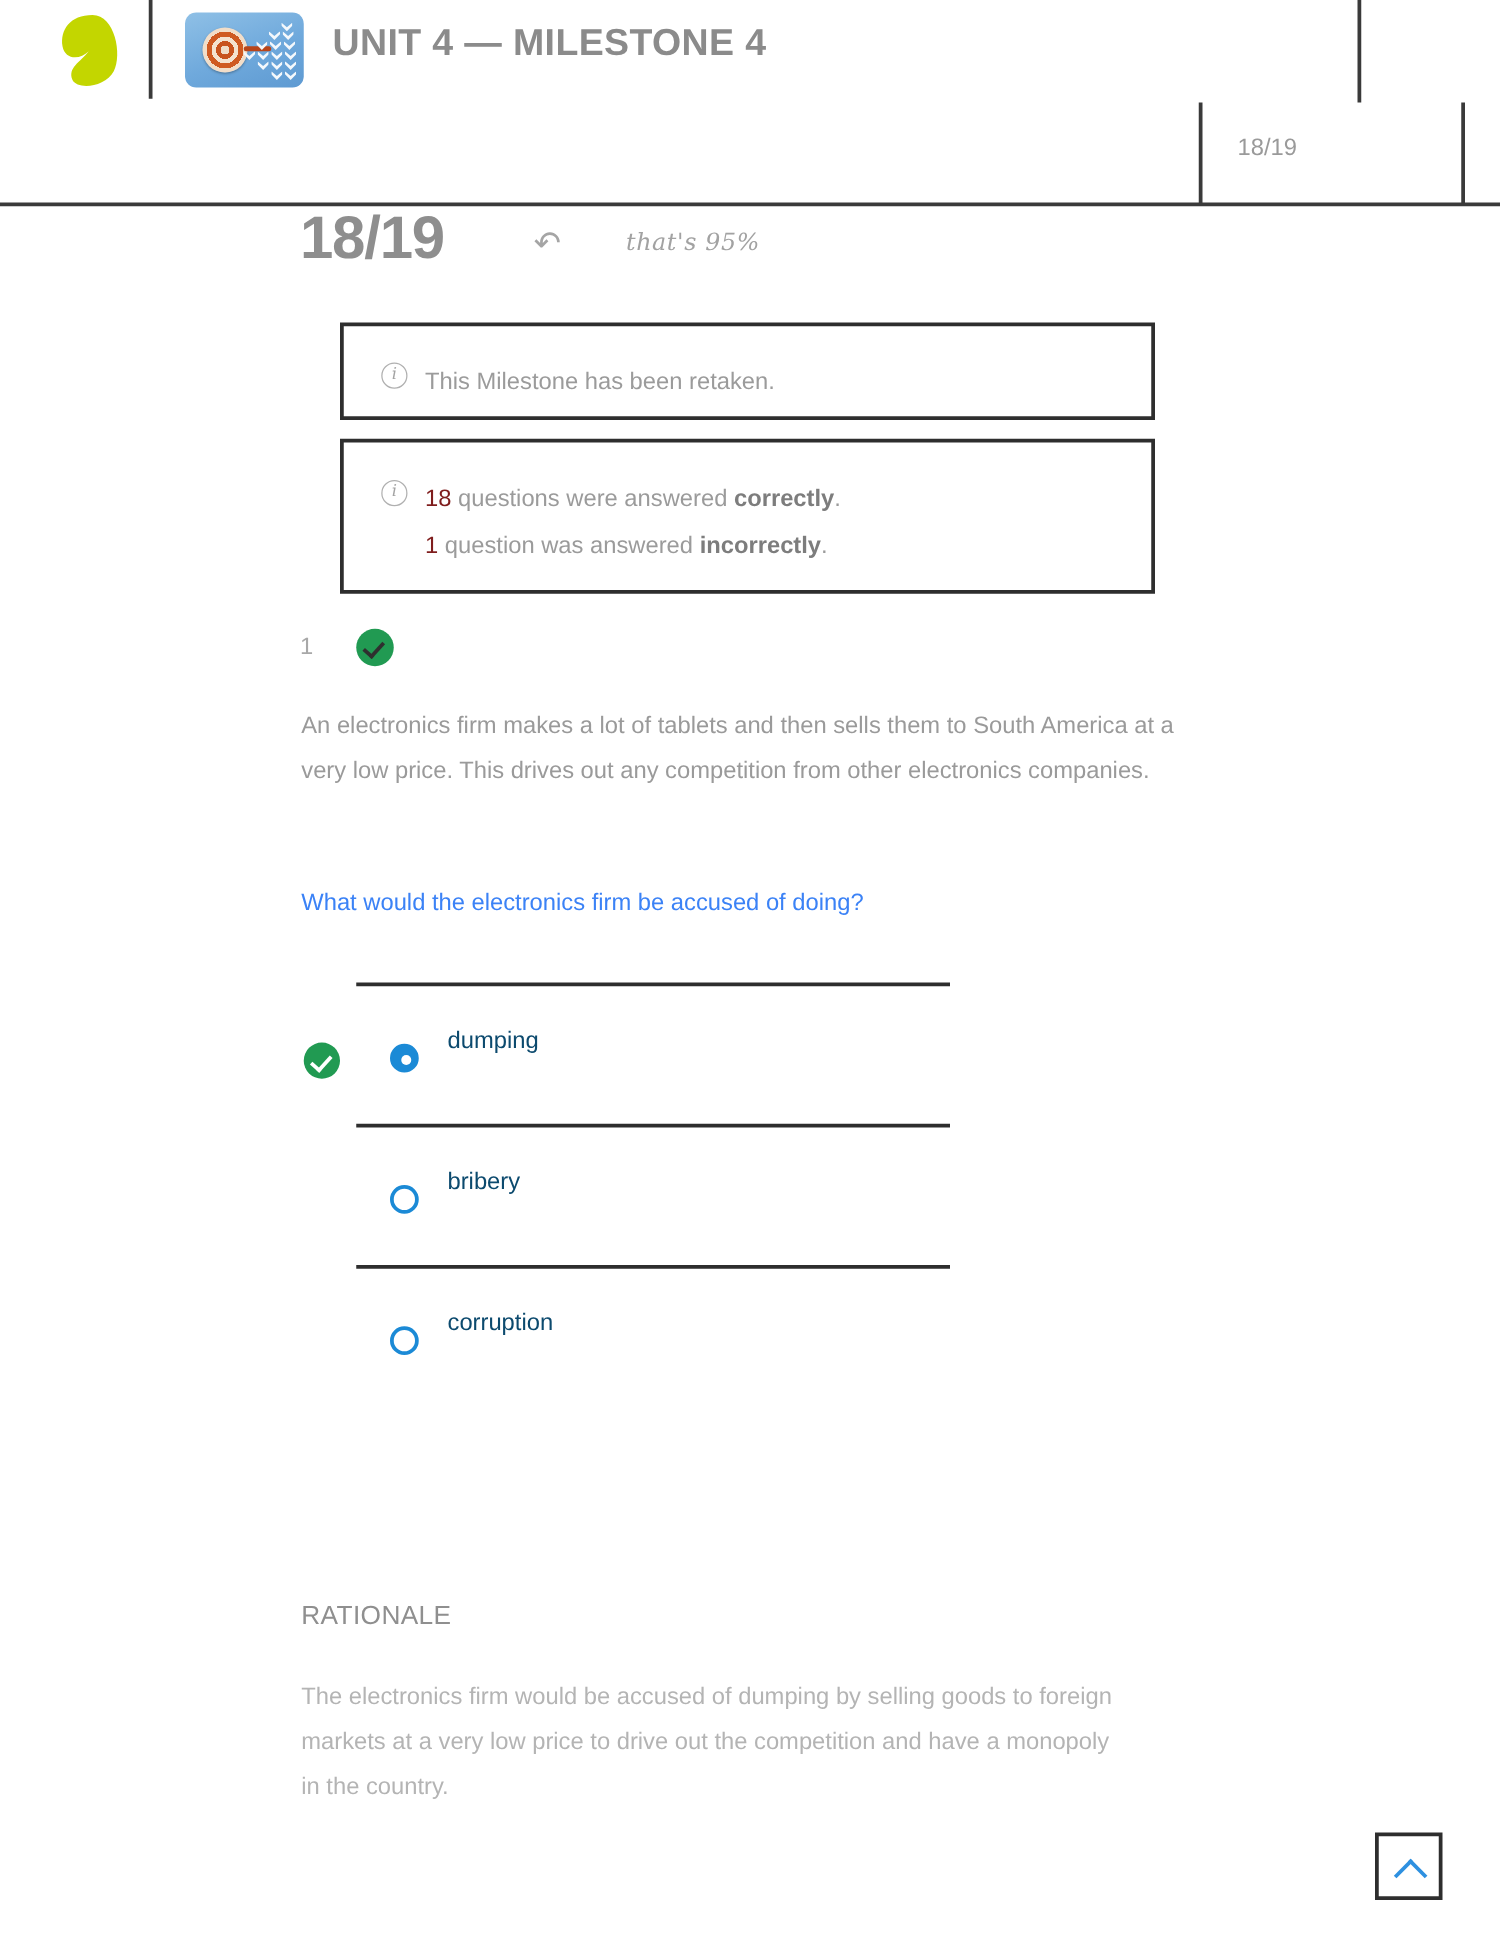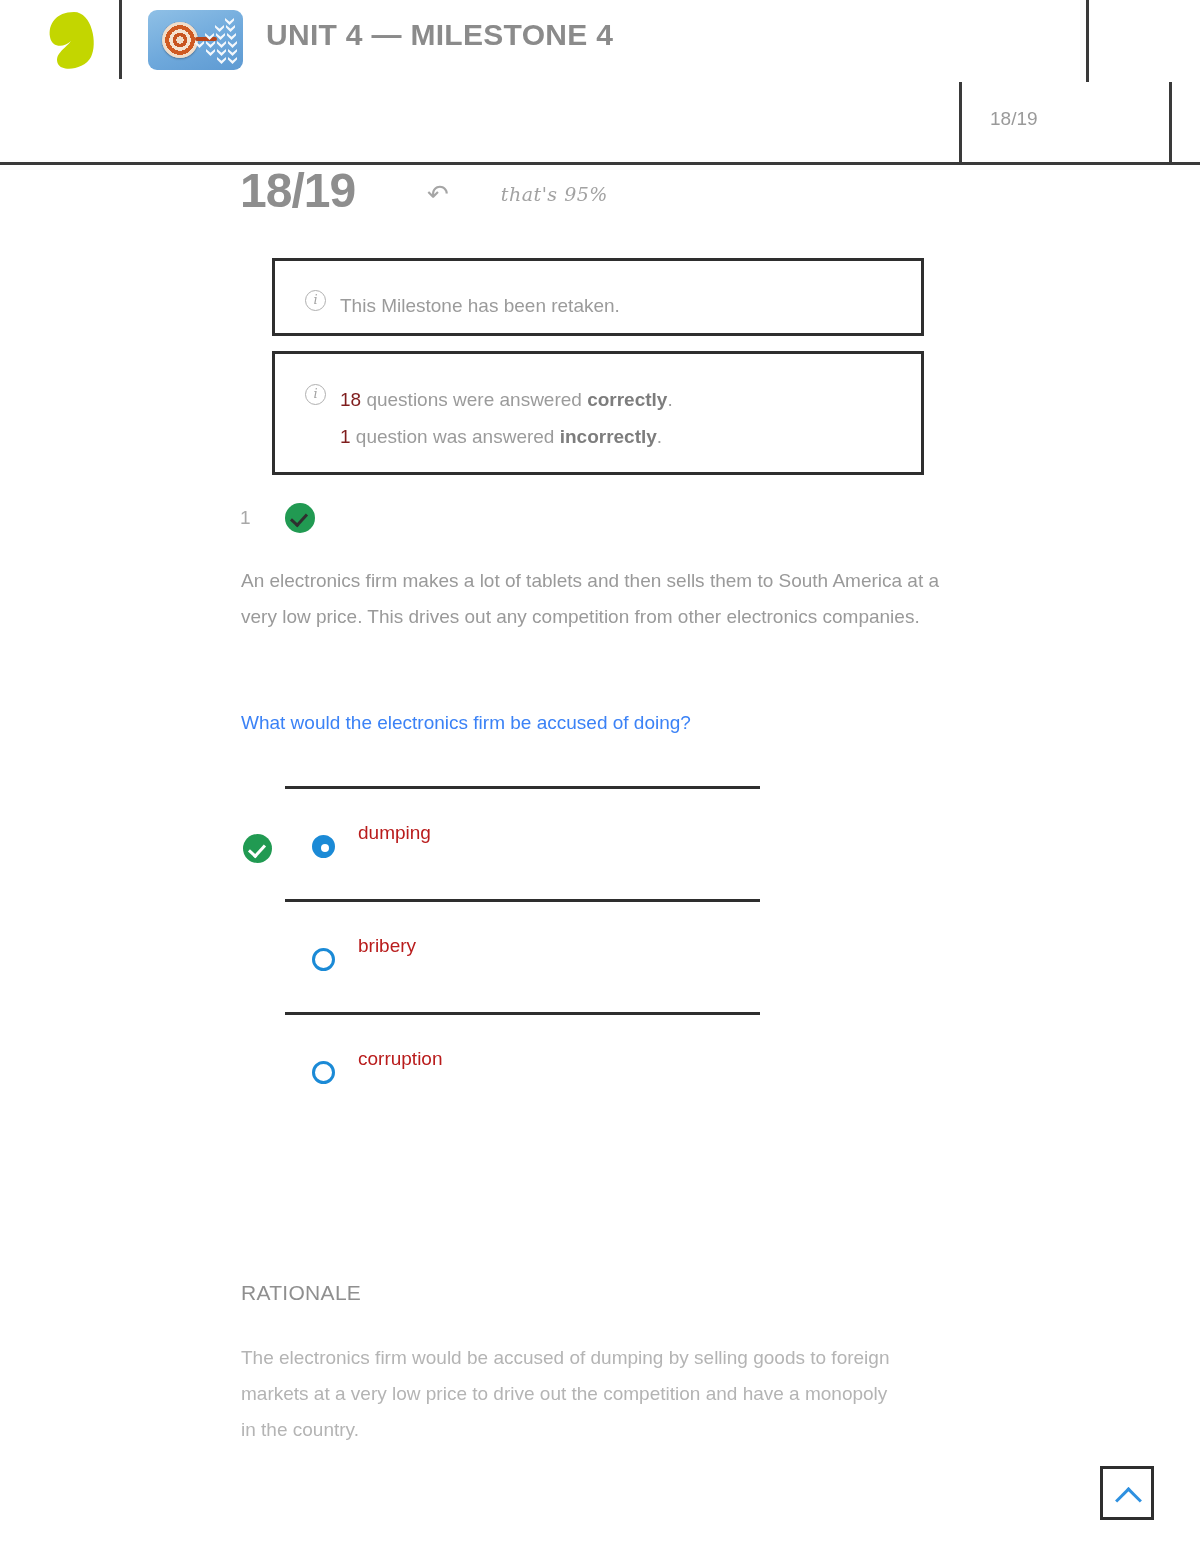--- a/index.html
+++ b/index.html
@@ -279,7 +279,7 @@
     position: absolute;
     left: 118px; top: 36px;
     font-size: 19px;
-    color: #b91c1c;
+    color: #0c4a6e;
   }
 
   

